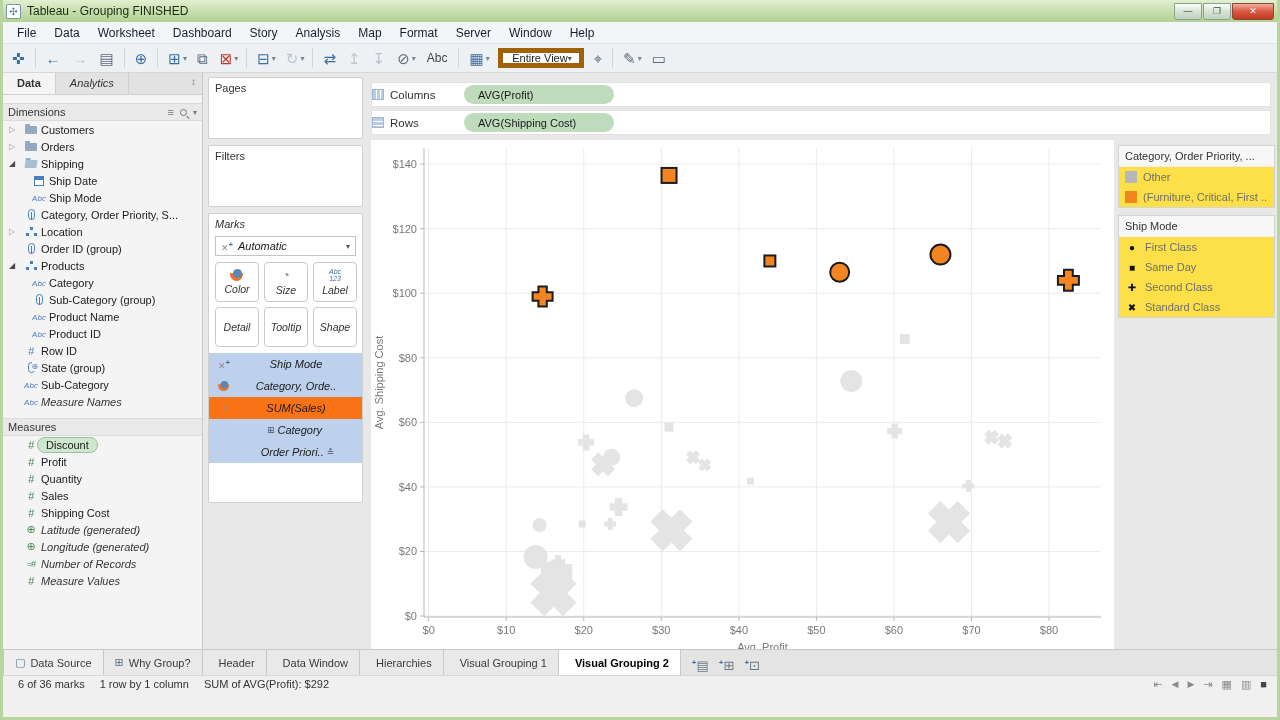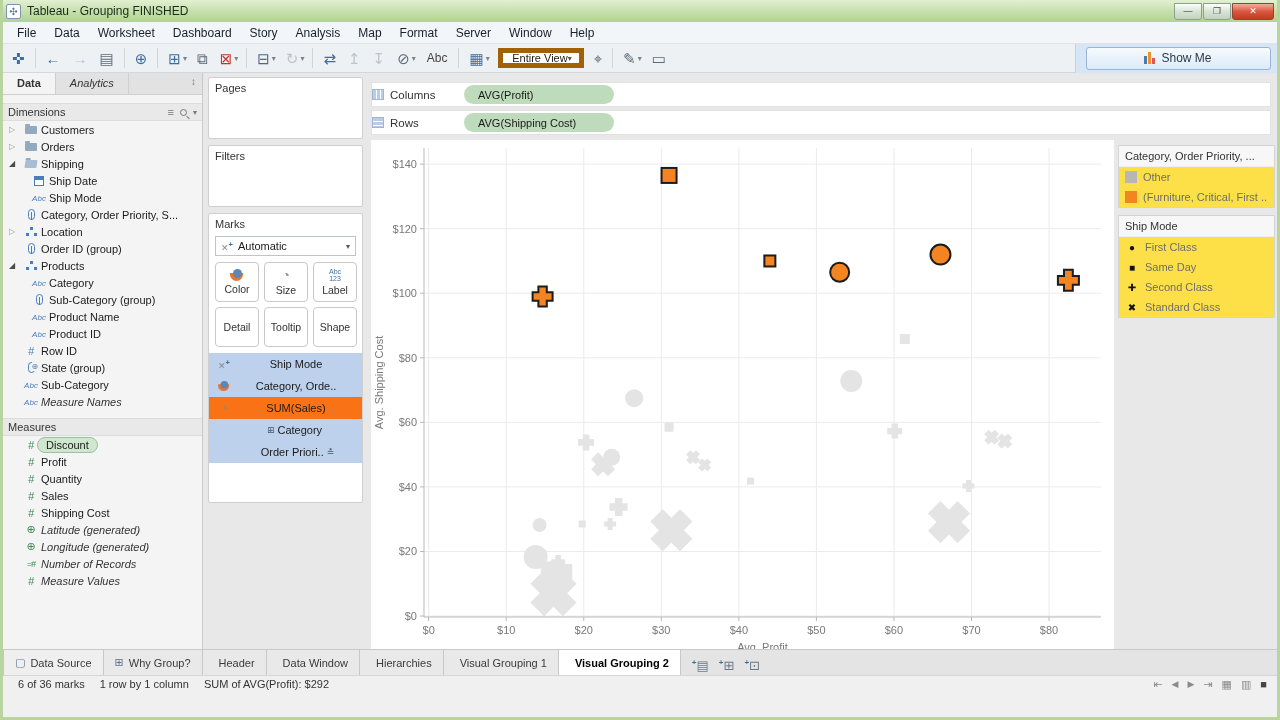--- a/index.html
+++ b/index.html
@@ -215,16 +215,6 @@
   <span class="tb">✎</span>
     <span class="tb-drop">▾</span>
   <span class="tb">▭</span>
-  <span class="showme-wrap">
-    <span class="showme-btn">
-      <span class="showme-bars">
-          <i></i>
-          <i></i>
-          <i></i>
-        </span>
-      <span>Show Me</span>
-    </span>
-  </span>
 </div>
 
 <div class="main">

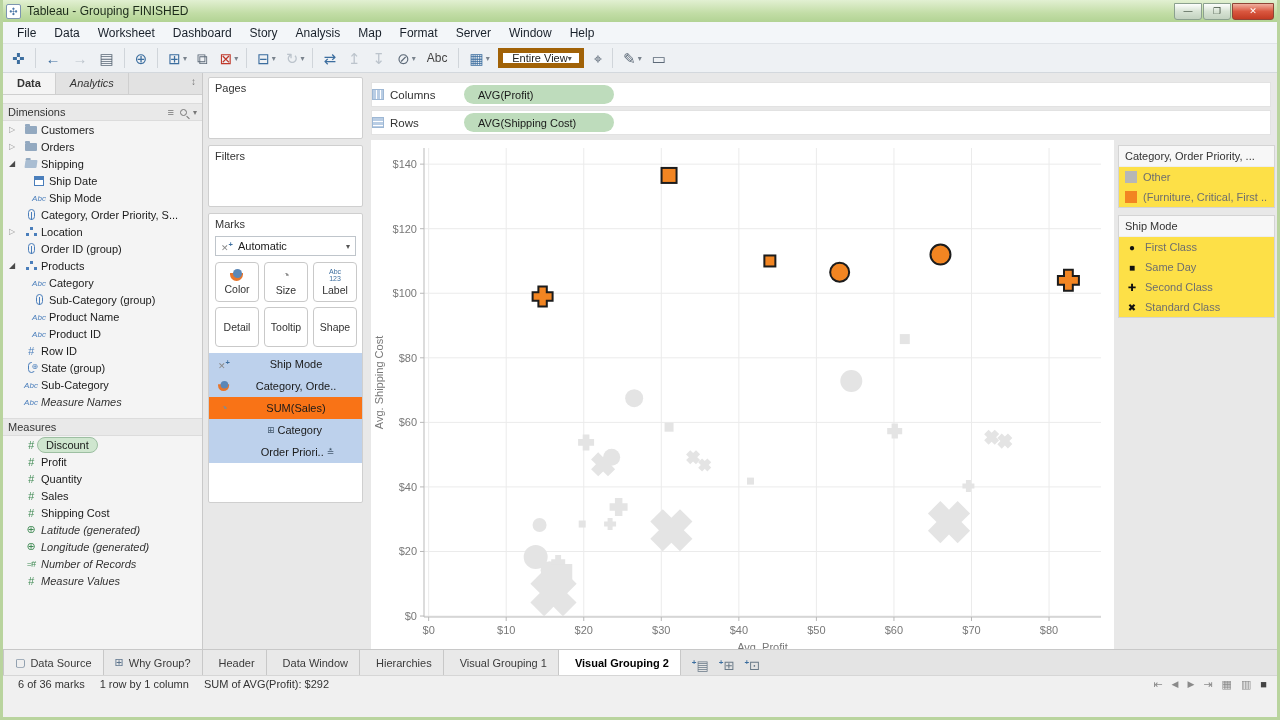--- a/index.html
+++ b/index.html
@@ -93,7 +93,7 @@
   .card .card-title { padding:4px 6px 2px; color:#333; }
   .card-pages { top:4px; height:62px; }
   .card-filters { top:72px; height:62px; }
-  .card-marks { top:140px; height:290px; }
+  .card-marks { top:140px; height:290px;font-style:italic; }
   .marks-dropdown { margin:4px 6px; height:20px; border:1px solid #bfc5cb; display:flex; align-items:center; padding:0 5px; gap:5px; }
   .marks-dropdown .caret { margin-left:auto; font-size:8px; color:#555; }
   .xplus { color:#8a8a8a; font-size:9px; }

